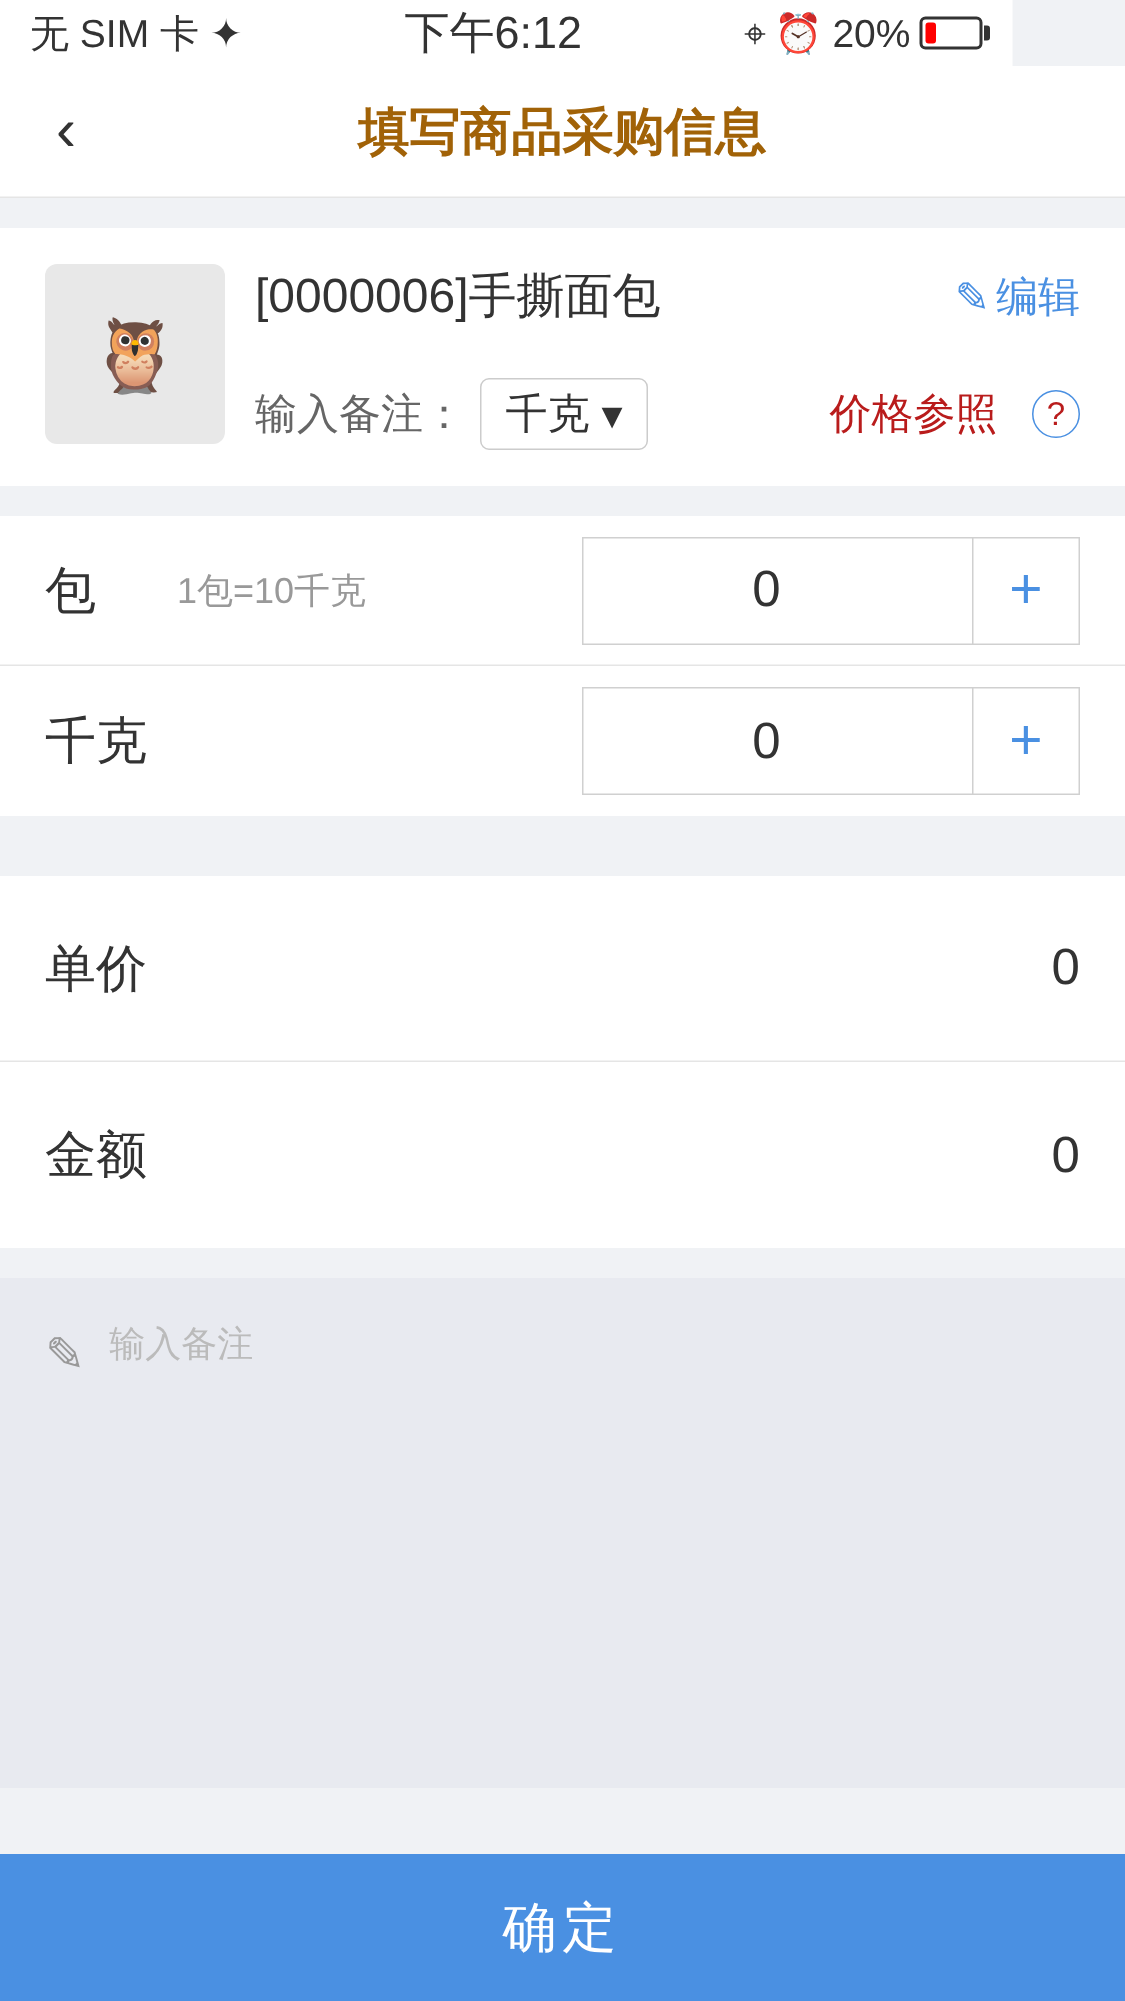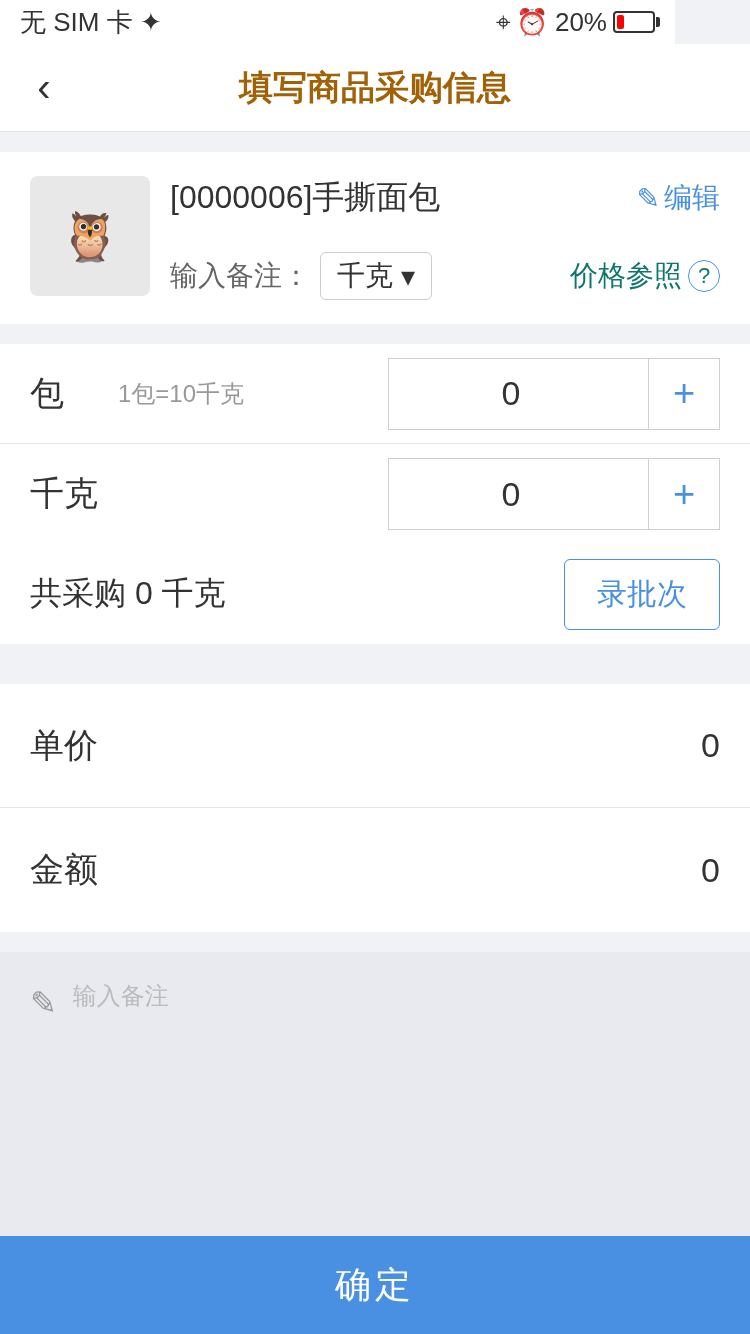--- a/index.html
+++ b/index.html
@@ -332,6 +332,7 @@
     <div class="status-bar-left">
       <span>无 SIM 卡 ✦</span>
     </div>
+    <div class="status-bar-center">下午6:12</div>
     <div class="status-bar-right">
       <span>⌖</span>
       <span>⏰</span>

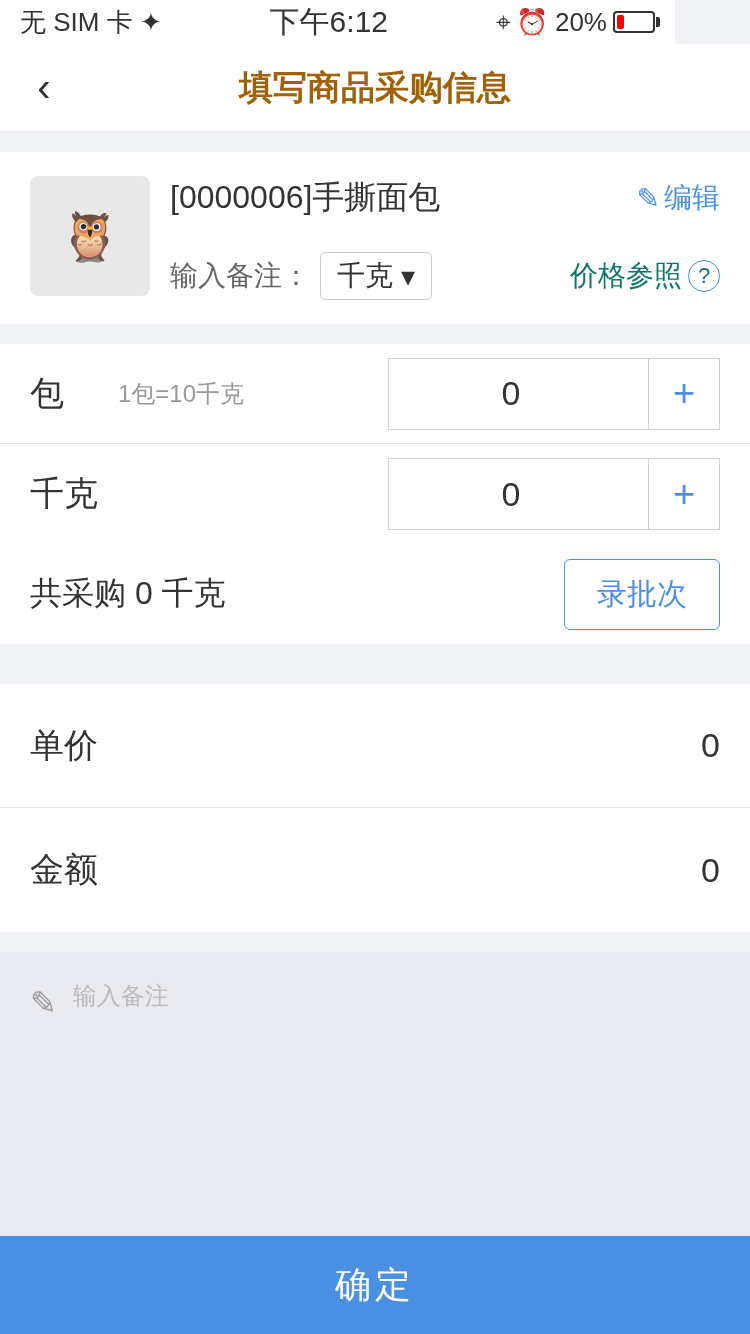--- a/index.html
+++ b/index.html
@@ -164,11 +164,11 @@
       background: #fff;
     }
     .price-ref {
-      color: #0f766e;
+      color: #b91c1c;
       font-size: 28px;
       display: flex;
       align-items: center;
-      gap: 6px;
+      gap: 23px;
     }
 
     

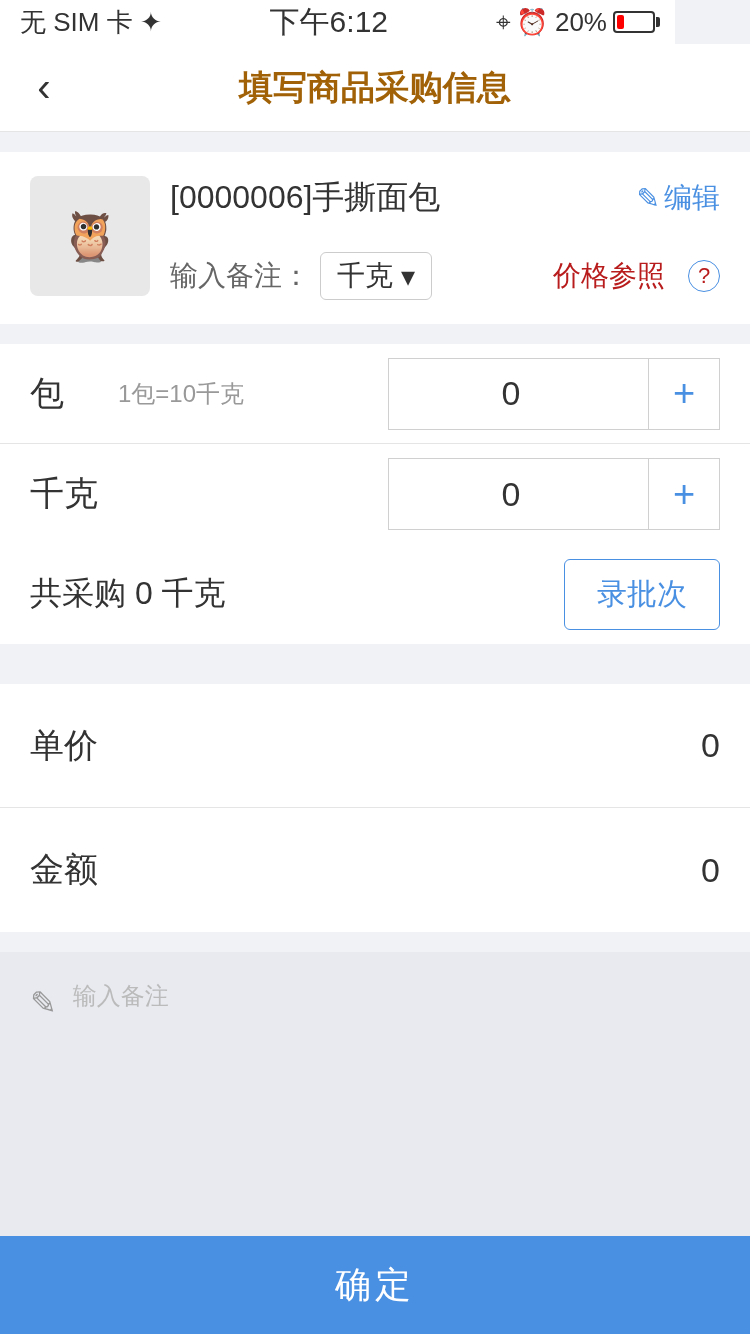--- a/index.html
+++ b/index.html
@@ -396,10 +396,6 @@
     </div>
   </div>
 
-  <div class="total-row">
-    <span class="total-text">共采购 0 千克</span>
-    <button class="record-btn">录批次</button>
-  </div>
 
   <div class="divider"></div>
 

